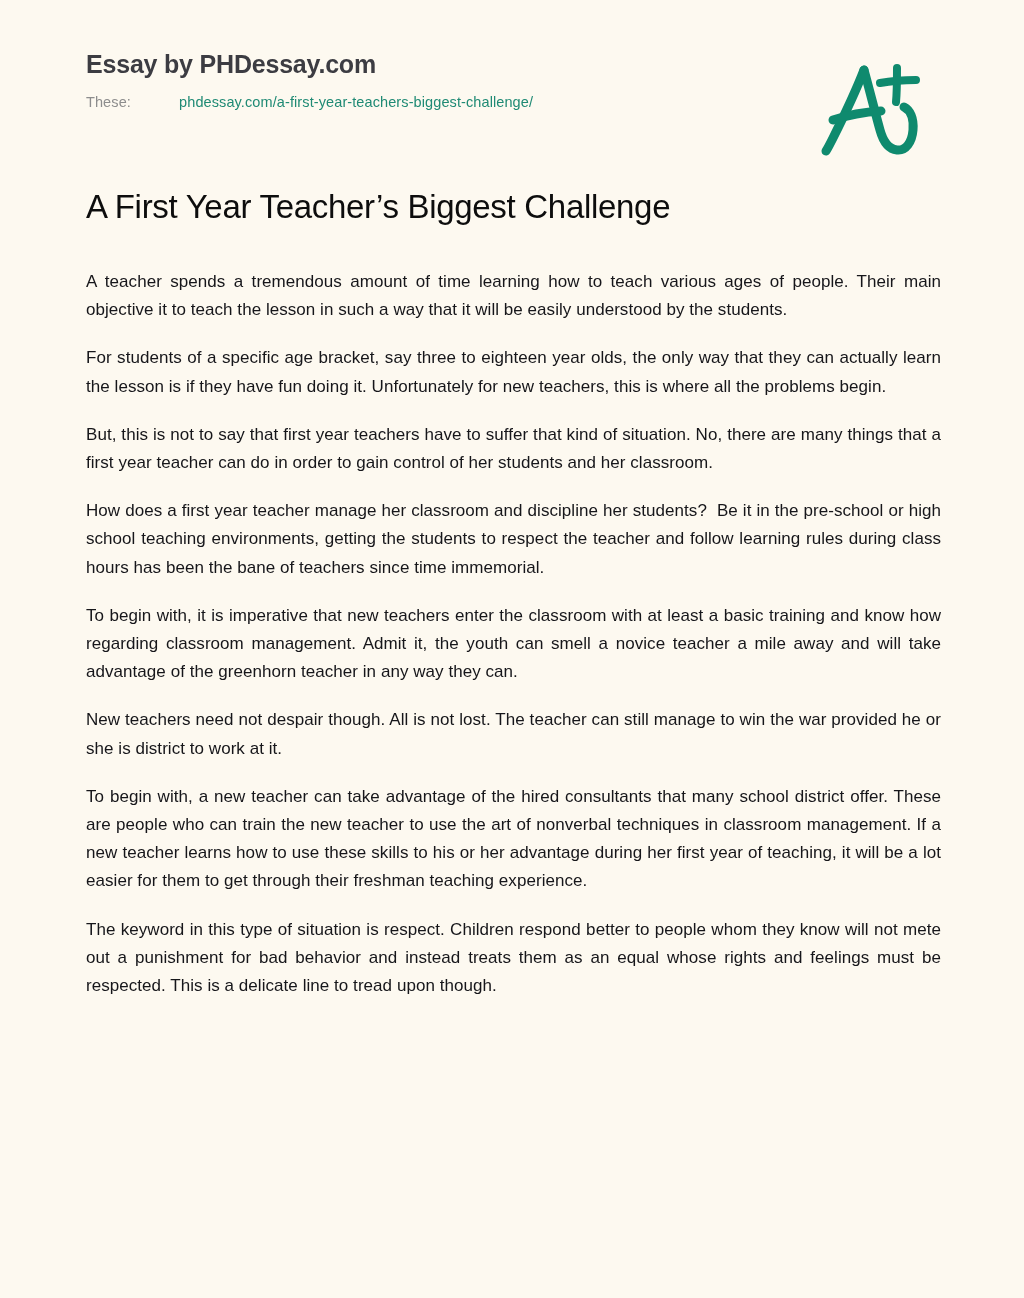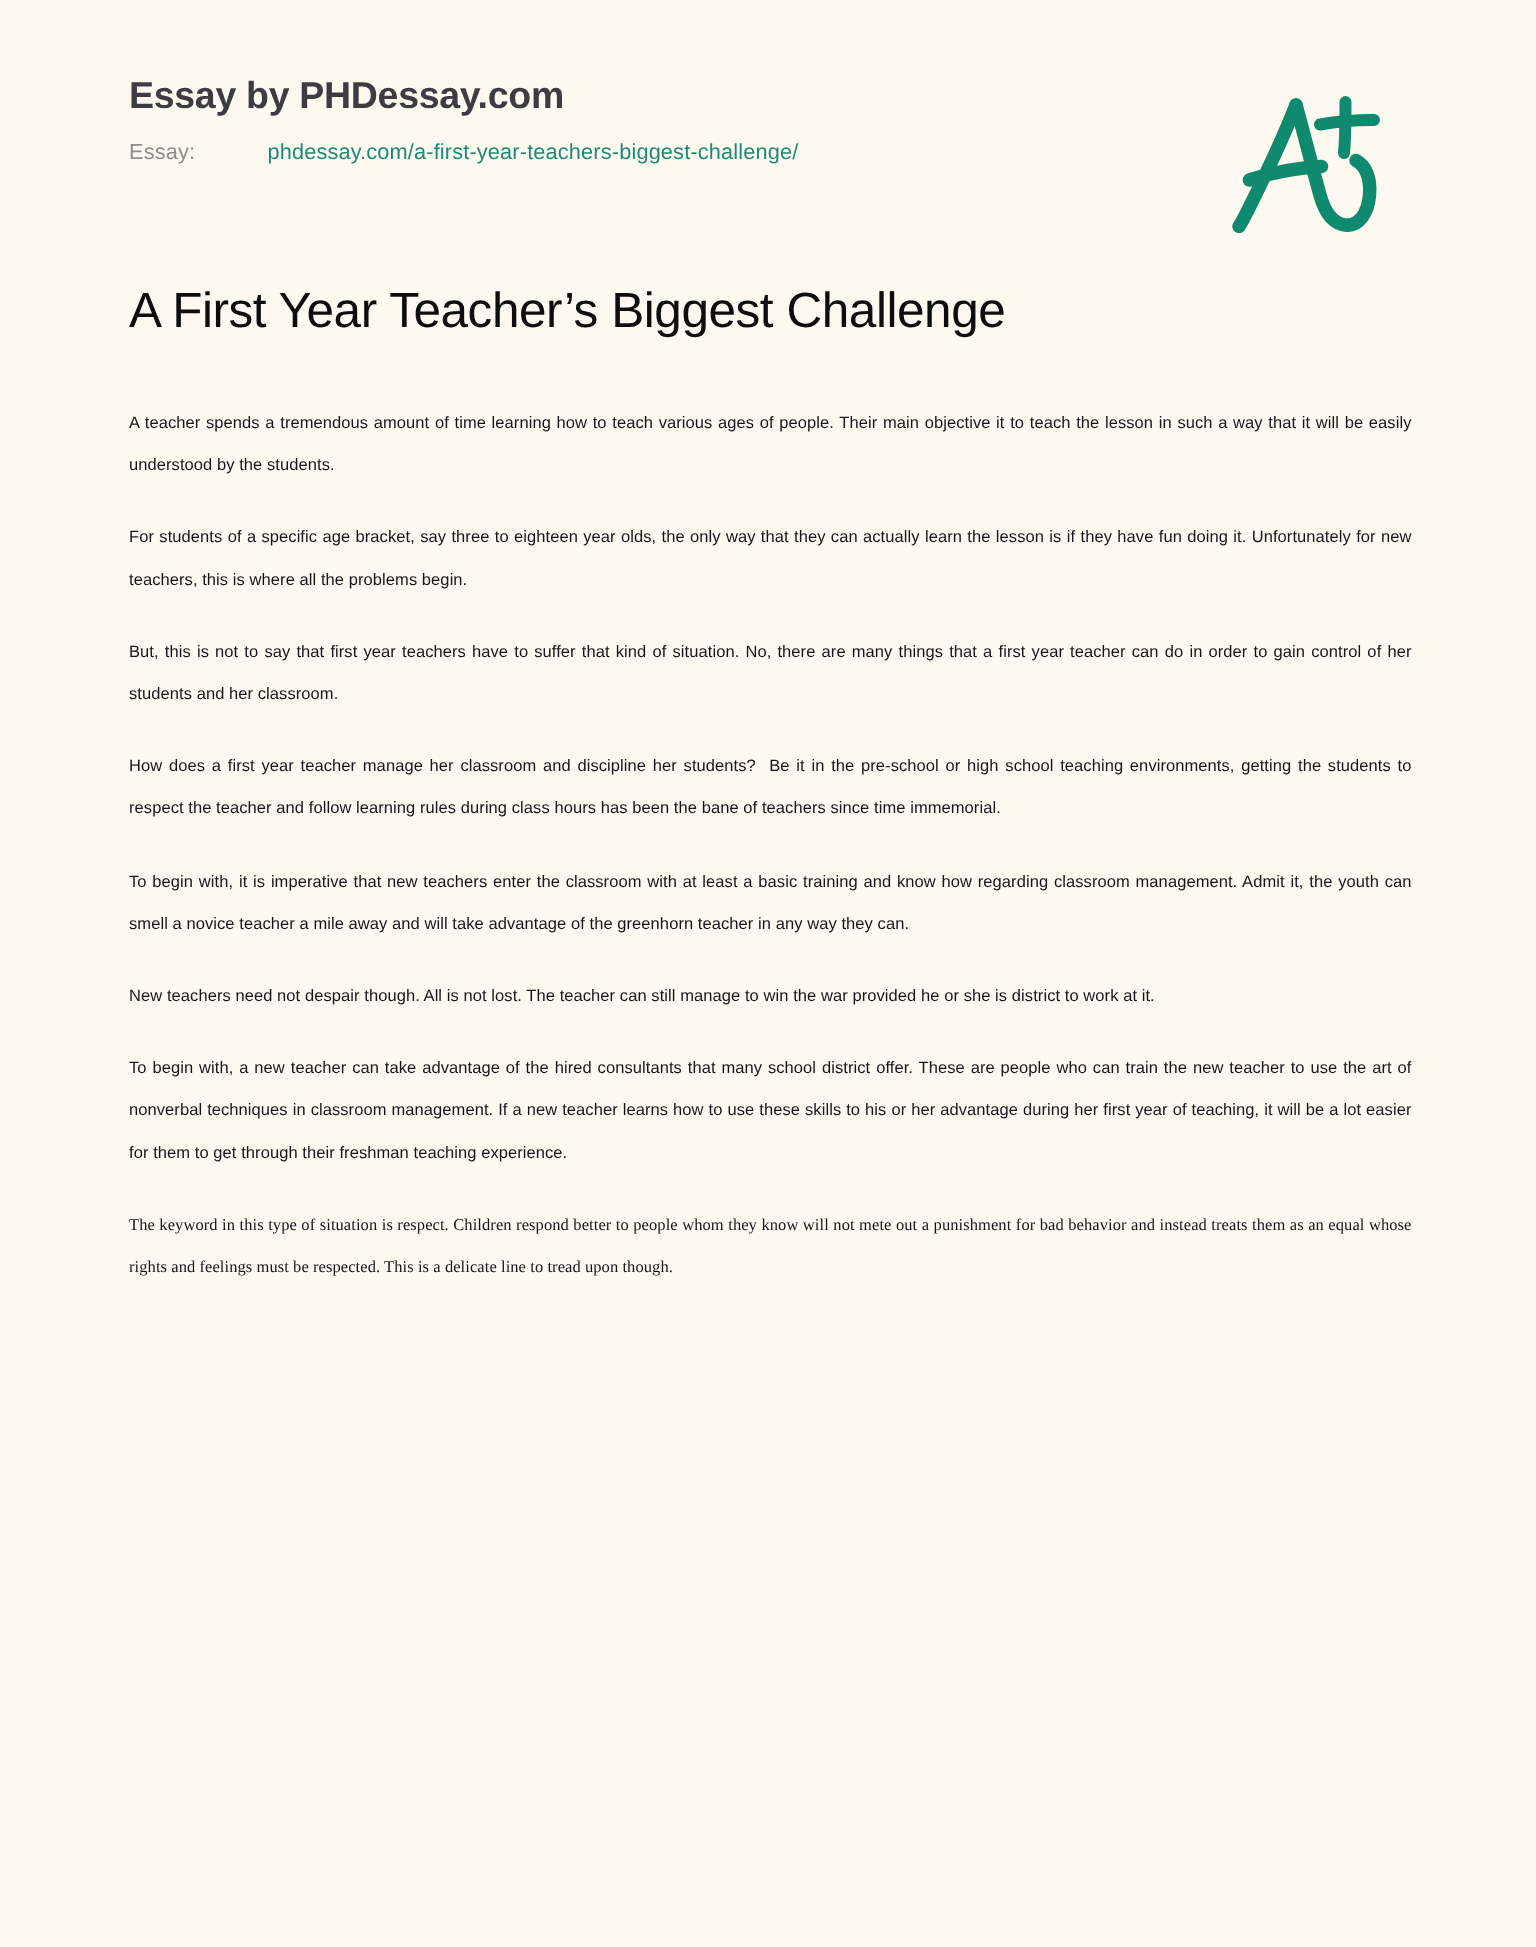--- a/index.html
+++ b/index.html
@@ -105,7 +105,7 @@
 
   <div class="header">
     <div class="brand-title">Essay by PHDessay.com</div>
-    <div class="source-line"><span>Essay:</span> <span class="source-url">phdessay.com/a-first-year-teachers-biggest-challenge/</span></div>
+    <div class="source-line"><span>These:</span> <span class="source-url">phdessay.com/a-first-year-teachers-biggest-challenge/</span></div>
   </div>
 
   <div class="logo">

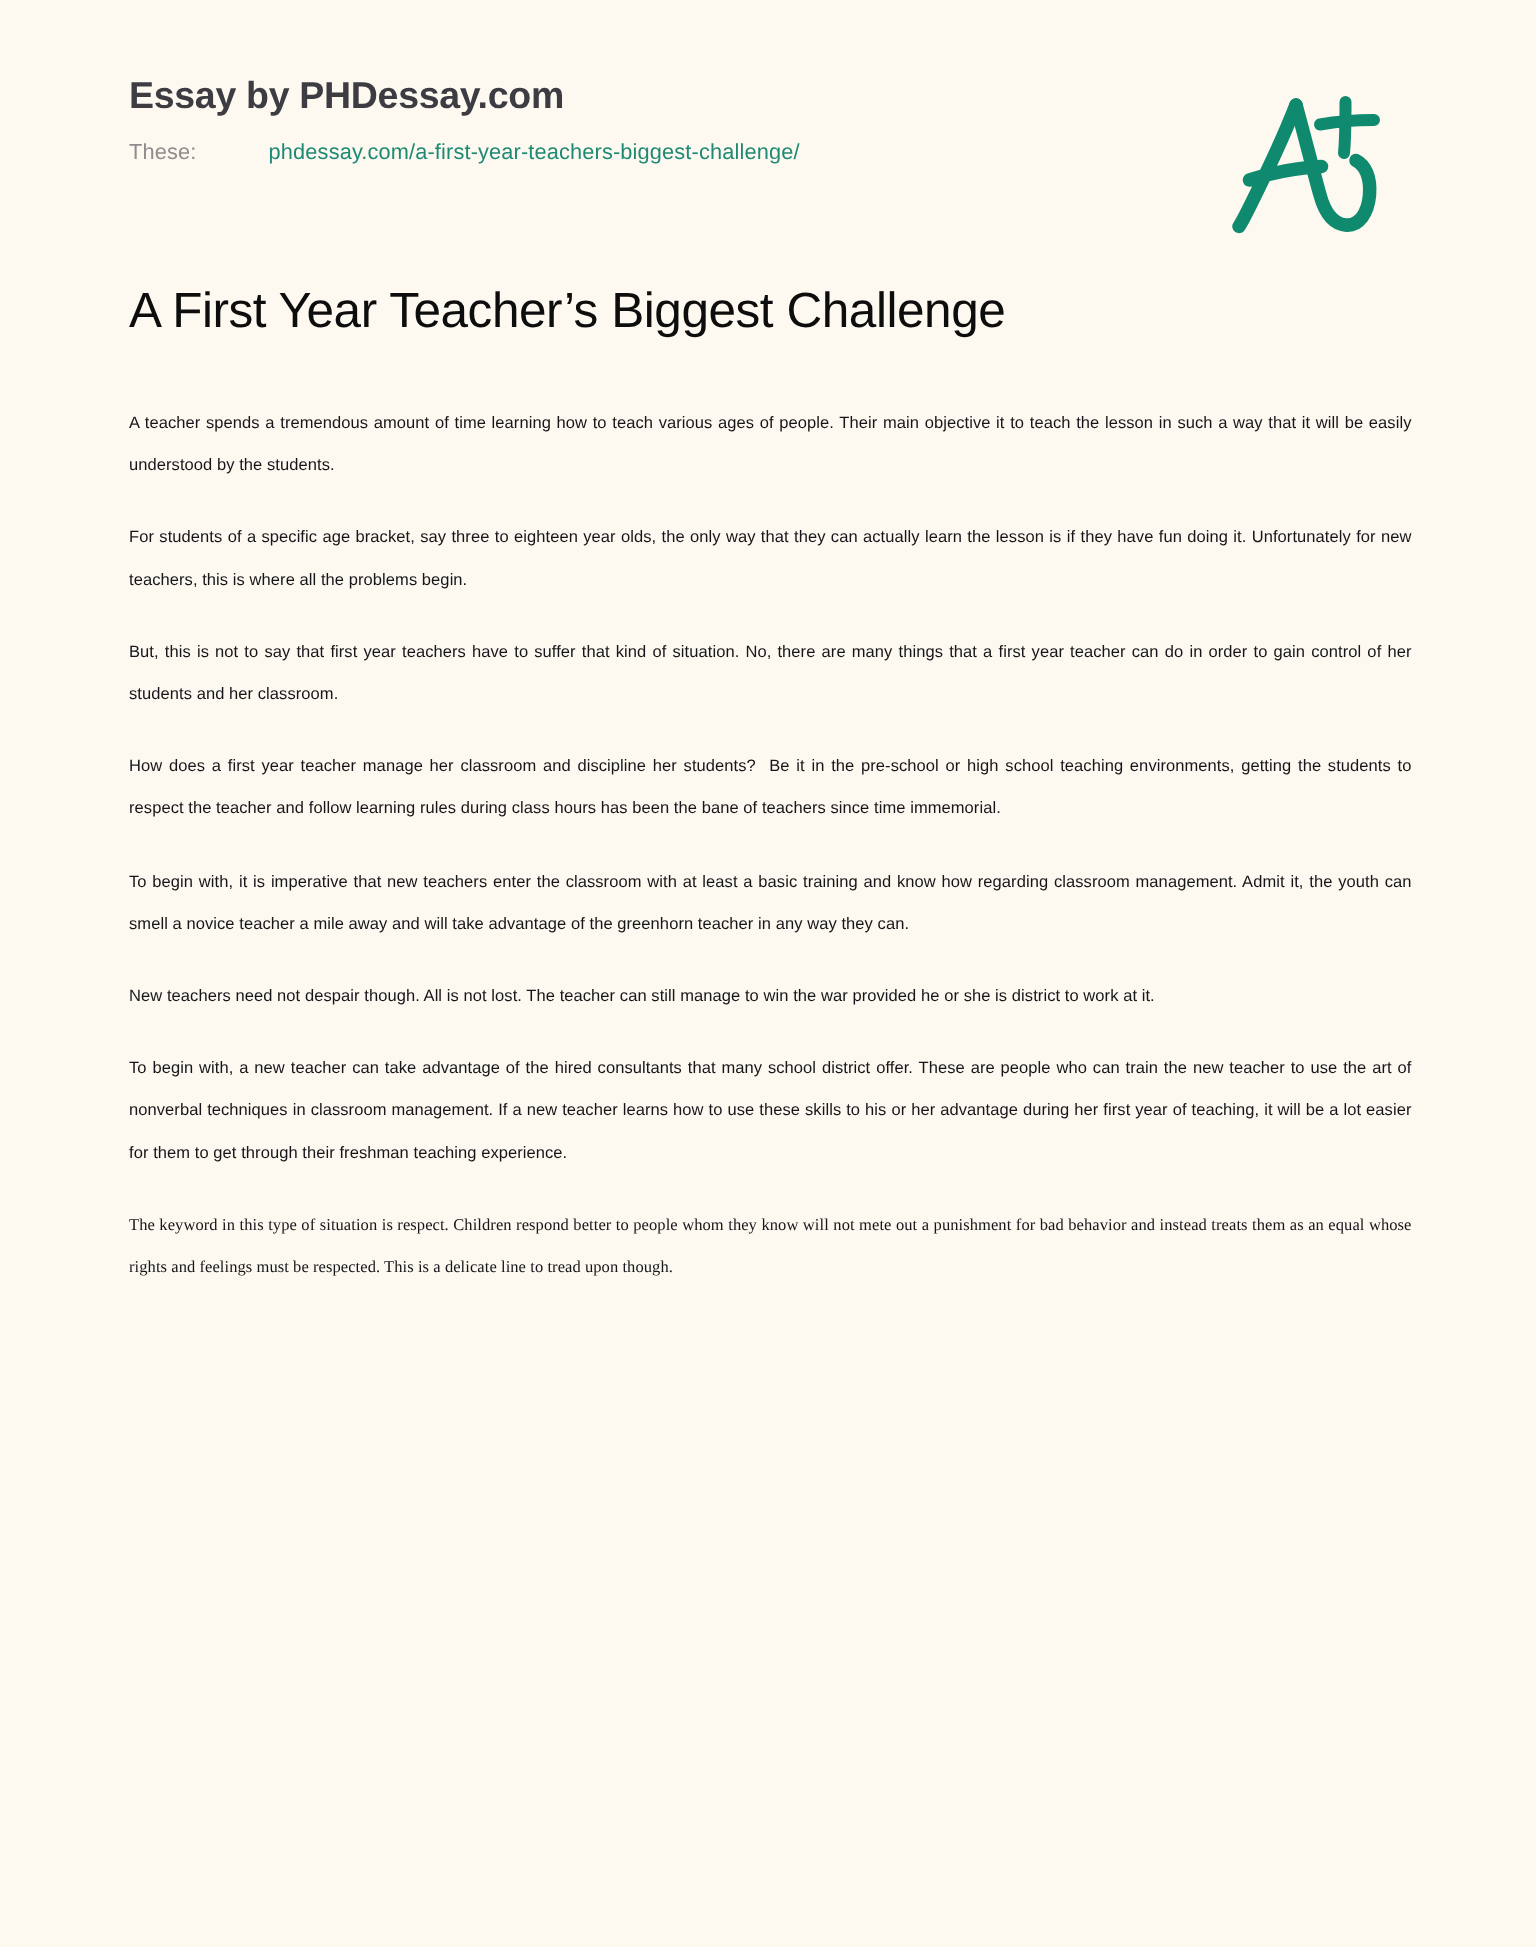--- a/index.html
+++ b/index.html
@@ -85,7 +85,7 @@
     width: 855px;
   }
   .para {
-    font-size: 11px;
+    font-size: 17px;
     line-height: 28.2px;
     color: #16161a;
     text-align: justify;

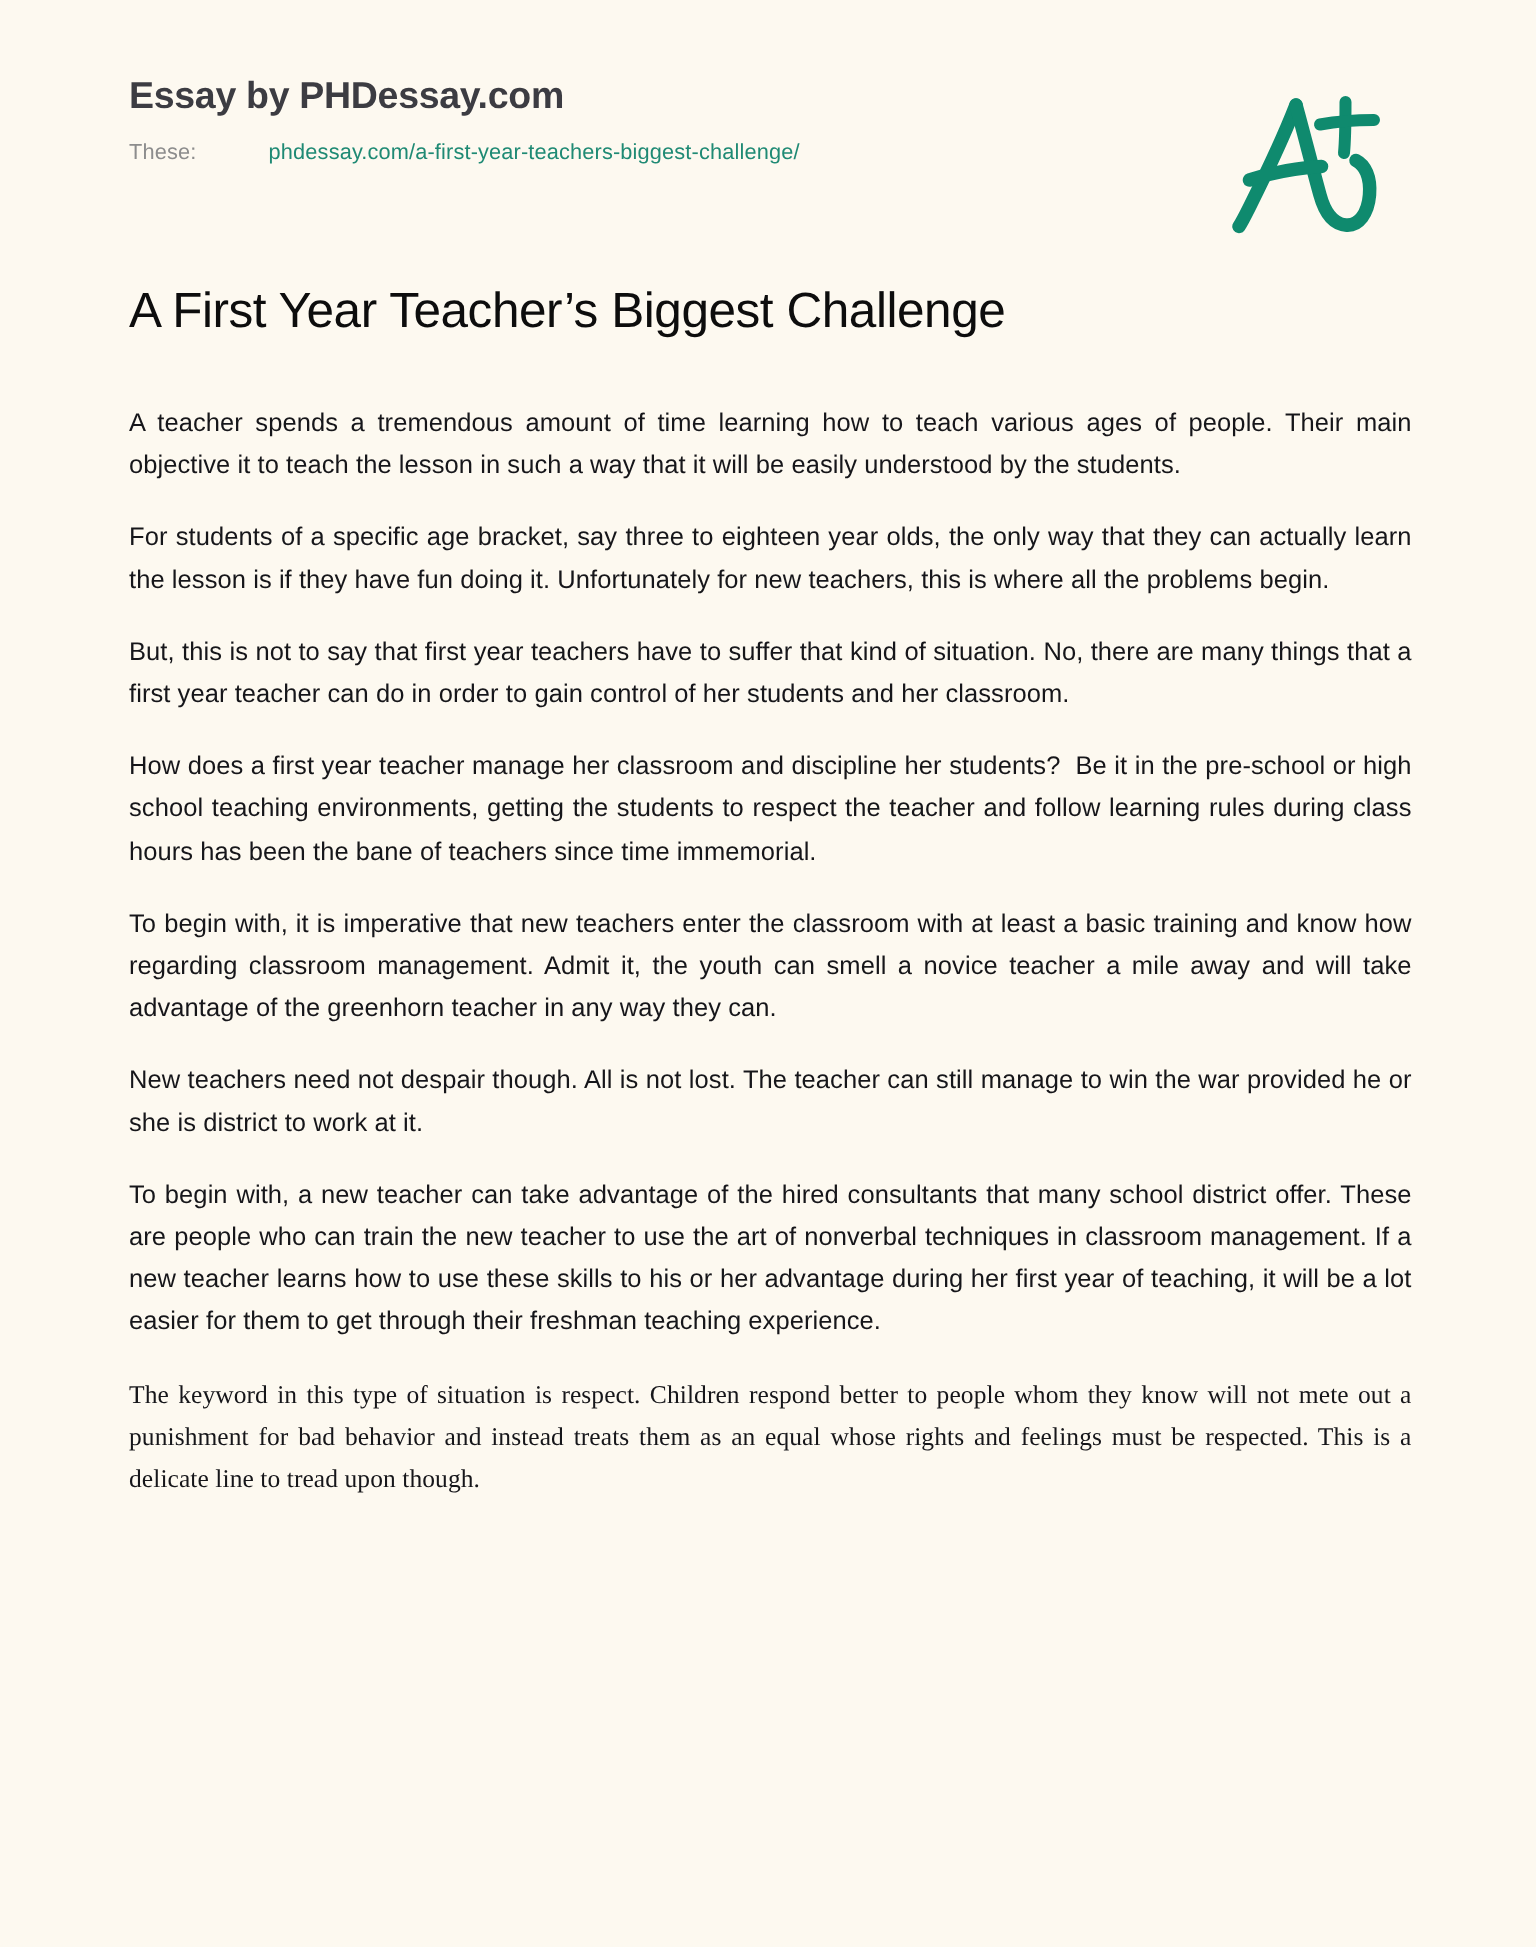--- a/index.html
+++ b/index.html
@@ -95,7 +95,6 @@
   }
   .para:last-child {
     margin-bottom: 0;
-    font-family: Liberation Serif, serif;
   }
 </style>
 </head>

